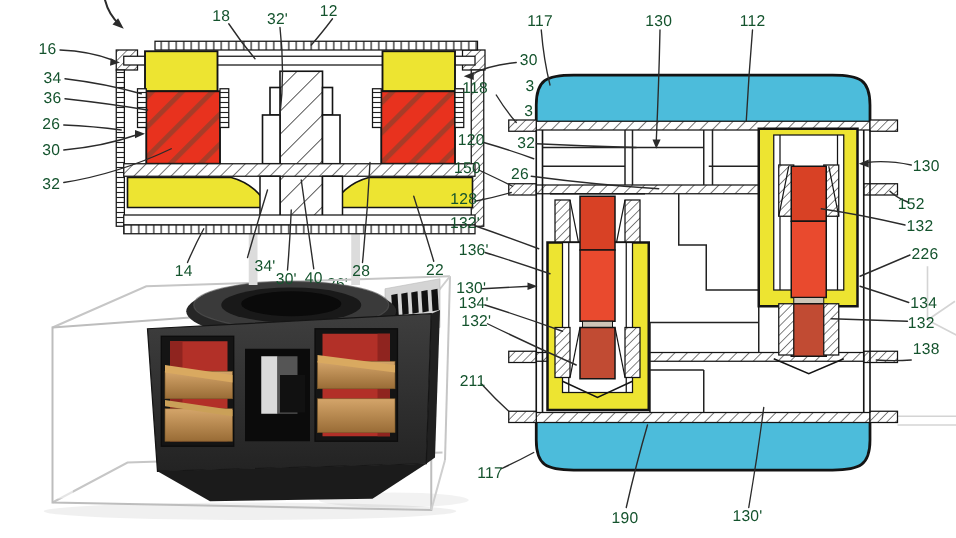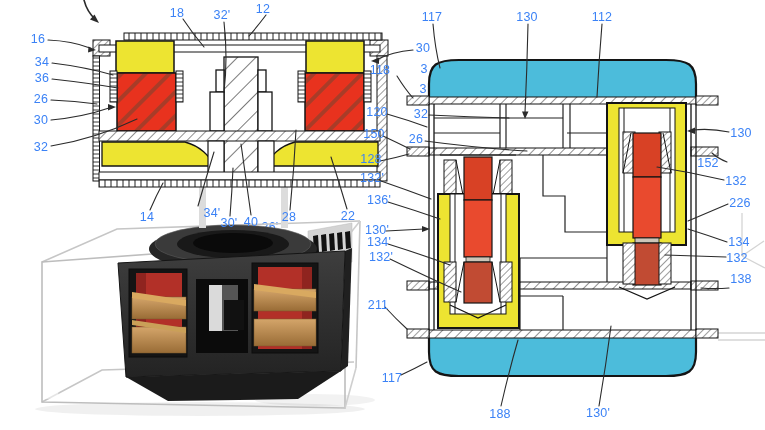--- a/index.html
+++ b/index.html
@@ -7,7 +7,7 @@
          font-family:"Liberation Sans",sans-serif;}
   svg.art{position:absolute;left:0;top:0;z-index:1;}
   .lbl{position:absolute;transform:translate(-50%,-50%);font-family:"Liberation Sans",sans-serif;
-       font-size:12.5px;color:#3b82f6;white-space:nowrap;z-index:3;letter-spacing:.2px;}
+       font-size:12.5px;color:#14532d;white-space:nowrap;z-index:3;letter-spacing:.2px;}
   .lbl-under{z-index:0;}
 </style>
 </head>

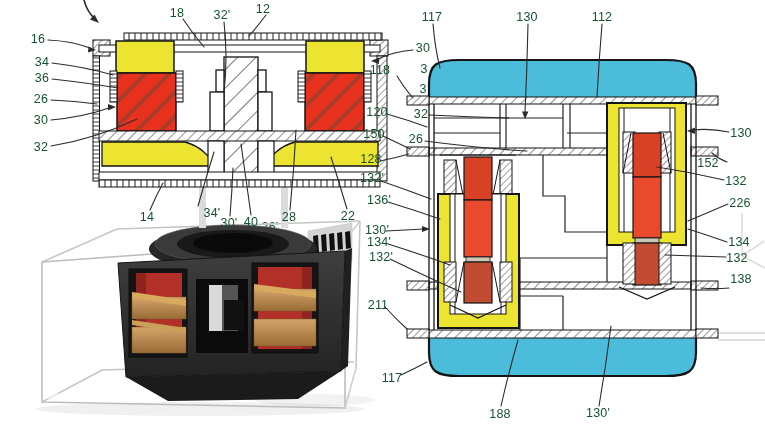--- a/index.html
+++ b/index.html
@@ -350,7 +350,7 @@
 <span class="lbl" style="left:392px;top:378px">117</span>
 
 <span class="lbl" style="left:741px;top:133px">130</span>
-<span class="lbl" style="left:708px;top:163px">152</span>
+<span class="lbl" style="left:729px;top:163px">152</span>
 <span class="lbl" style="left:736px;top:181px">132</span>
 <span class="lbl" style="left:740px;top:203px">226</span>
 <span class="lbl" style="left:739px;top:242px">134</span>

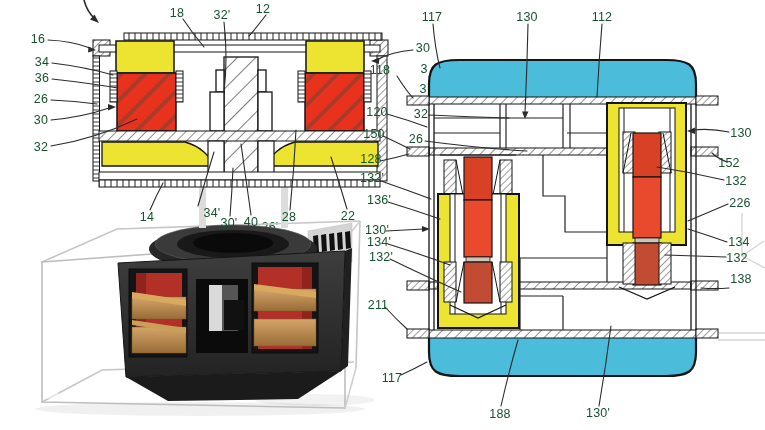--- a/index.html
+++ b/index.html
@@ -357,7 +357,7 @@
 <span class="lbl" style="left:737px;top:258px">132</span>
 <span class="lbl" style="left:741px;top:279px">138</span>
 
-<span class="lbl" style="left:500px;top:414px">188</span>
+<span class="lbl" style="left:500px;top:414px">190</span>
 <span class="lbl" style="left:598px;top:413px">130'</span>
 
 </div>

